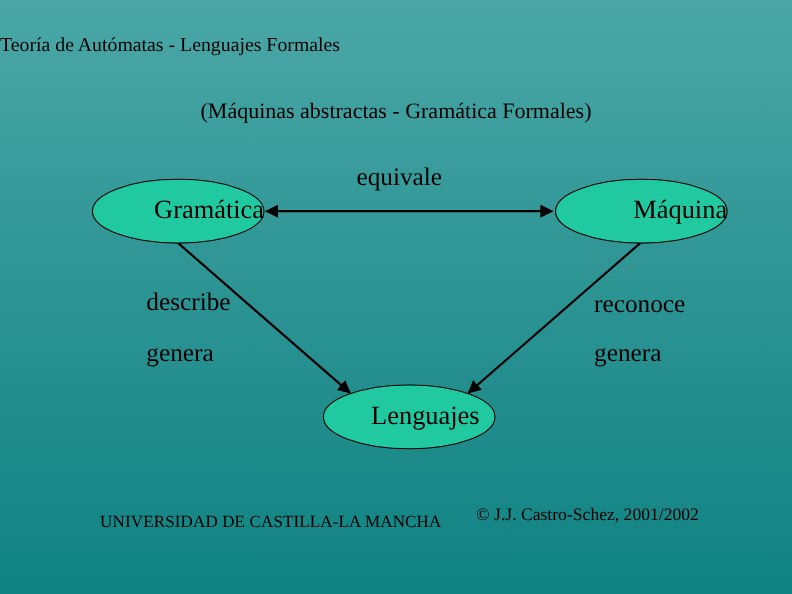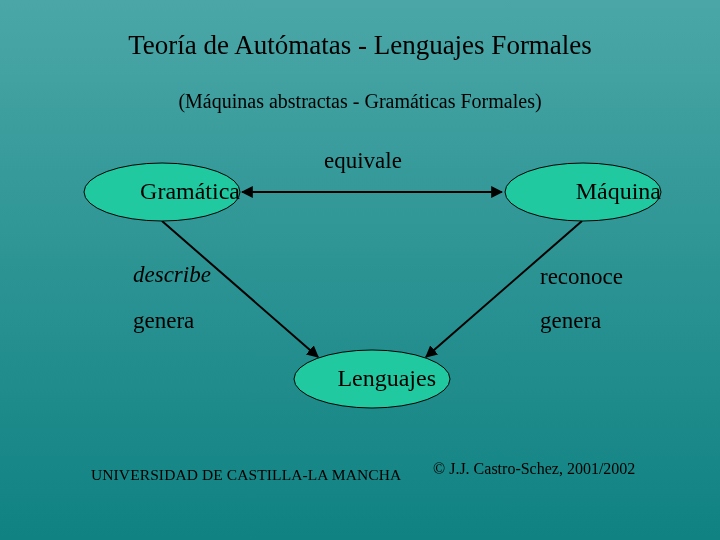--- a/index.html
+++ b/index.html
@@ -10,7 +10,7 @@
     color: #000;
   }
   .abs { position: absolute; white-space: nowrap; }
-  .title { left: 0; width: 720px; top: 30px; text-align: center; font-size: 27px; }
+  .title { left: 0; width: 720px; top: 30px; text-align: left; font-size: 18px; }
   .subtitle { left: 0; width: 720px; top: 90px; text-align: center; font-size: 20px; }
   svg.diagram { position: absolute; left: 0; top: 0; }
   .node-label { font-size: 24px; text-align: right; }

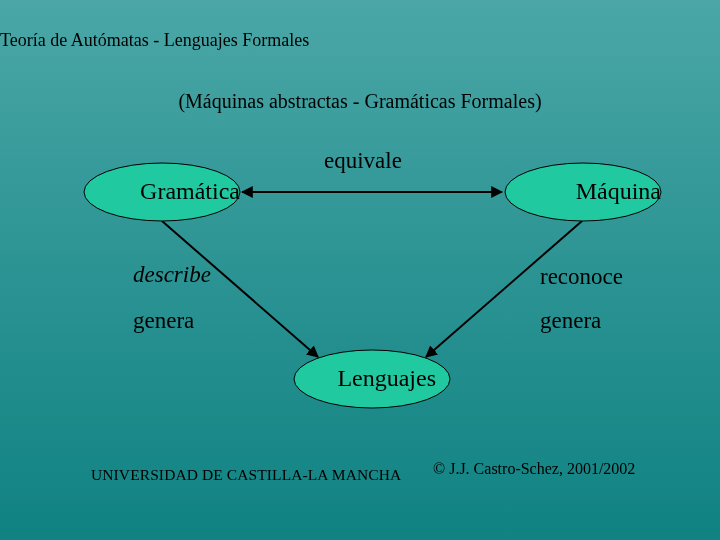--- a/index.html
+++ b/index.html
@@ -22,7 +22,7 @@
 <body>
 
 <div class="abs title">Teoría de Autómatas - Lenguajes Formales</div>
-<div class="abs subtitle">(Máquinas abstractas - Gramáticas Formales)</div>
+<div class="abs subtitle">(Máquinas abstractas - Gramática Formales)</div>
 
 <svg class="diagram" width="720" height="540" viewBox="0 0 720 540">
   <defs>

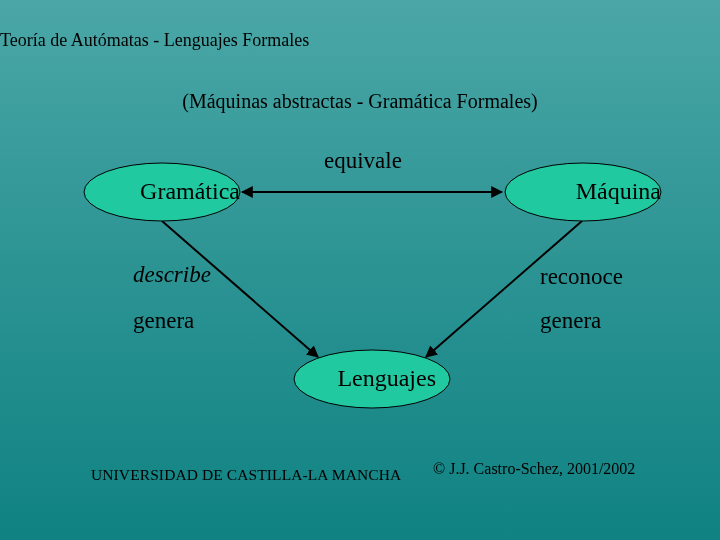--- a/index.html
+++ b/index.html
@@ -47,7 +47,7 @@
 <div class="abs node-label" style="left:280px; width:156px; top:365px;">Lenguajes</div>
 
 <div class="abs edge-label" style="left:324px; top:148px;">equivale</div>
-<div class="abs edge-label" style="left:133px; top:262px;font-style:italic;">describe</div>
+<div class="abs edge-label" style="left:133px; top:262px;">describe</div>
 <div class="abs edge-label" style="left:133px; top:308px;">genera</div>
 <div class="abs edge-label" style="left:540px; top:264px;">reconoce</div>
 <div class="abs edge-label" style="left:540px; top:308px;">genera</div>

